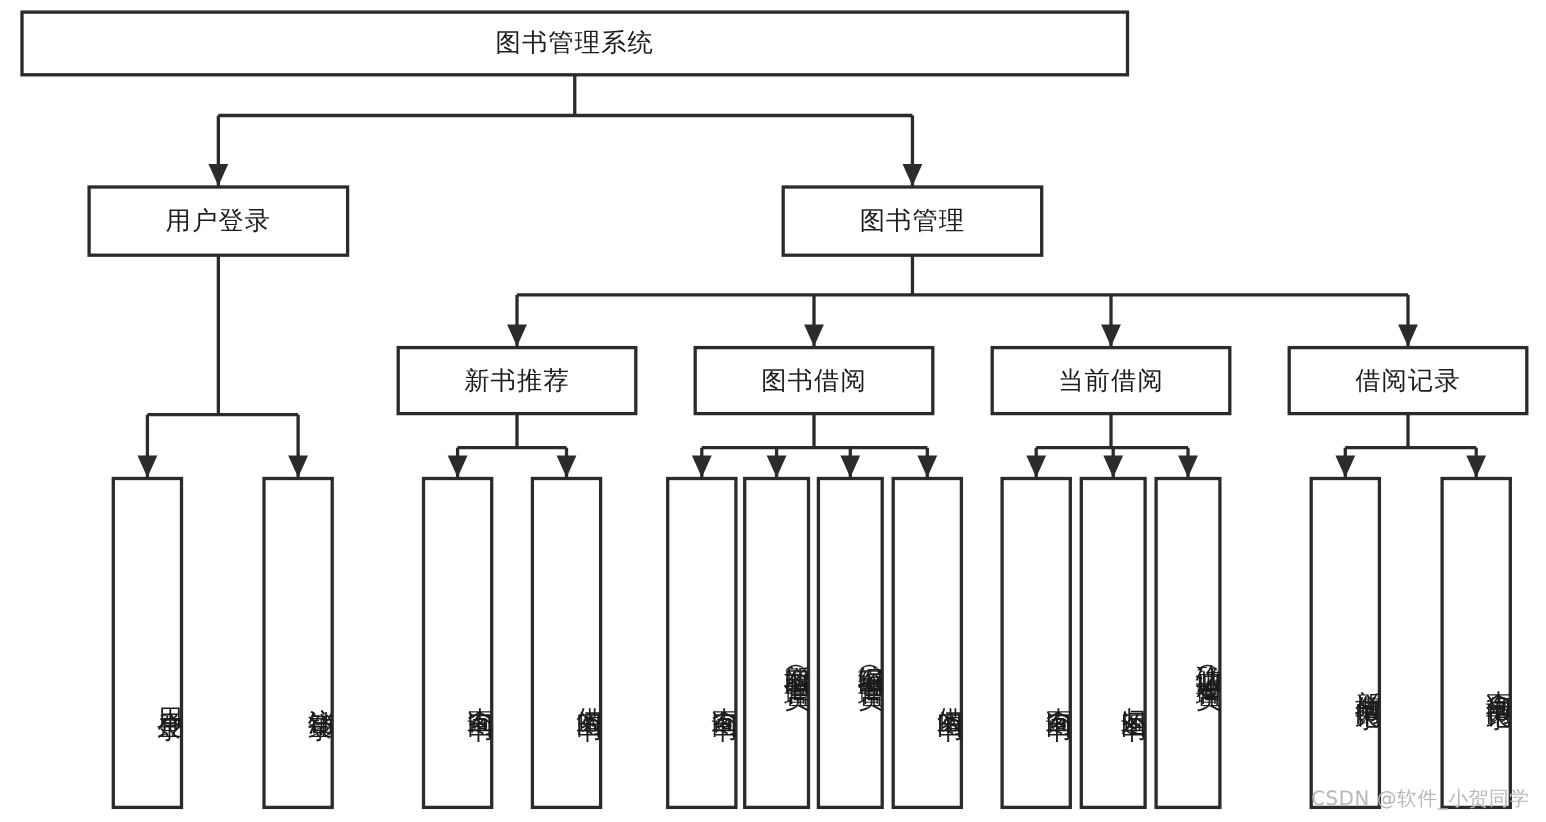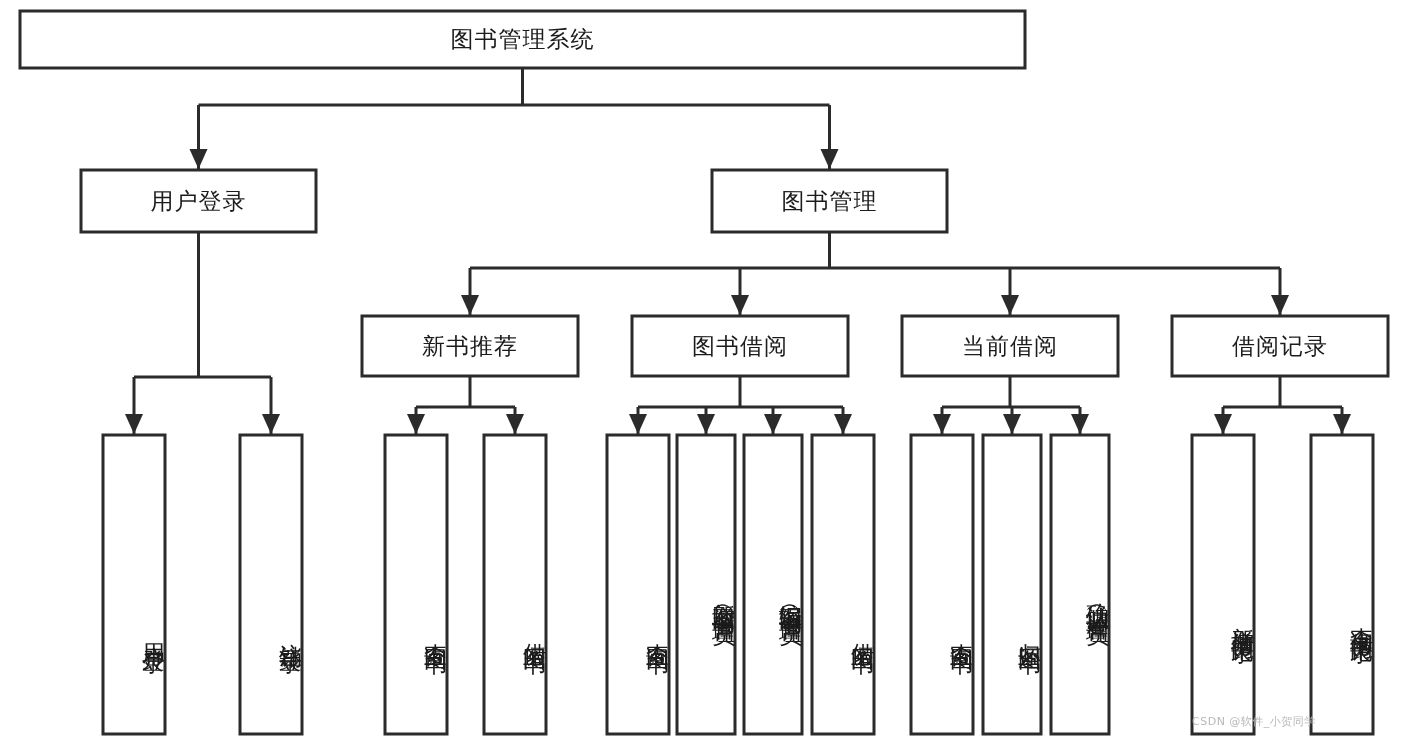--- a/index.html
+++ b/index.html
@@ -70,7 +70,7 @@
   .watermark {
     position: absolute;
     font-family: "DejaVu Sans", "Liberation Sans", sans-serif;
-    font-size: 11px;
+    font-size: 18px;
     color: #b8b8b8;
     white-space: nowrap;
     letter-spacing: 0.5px;

